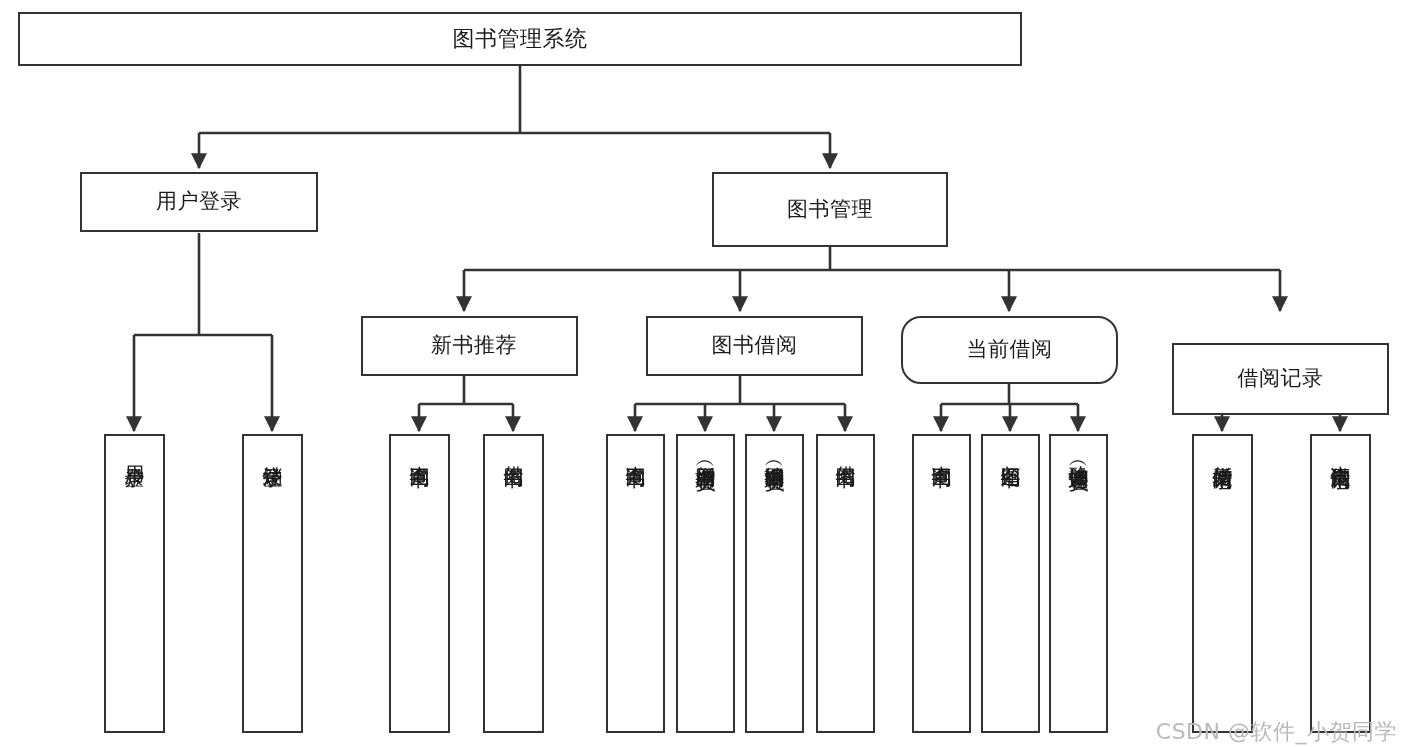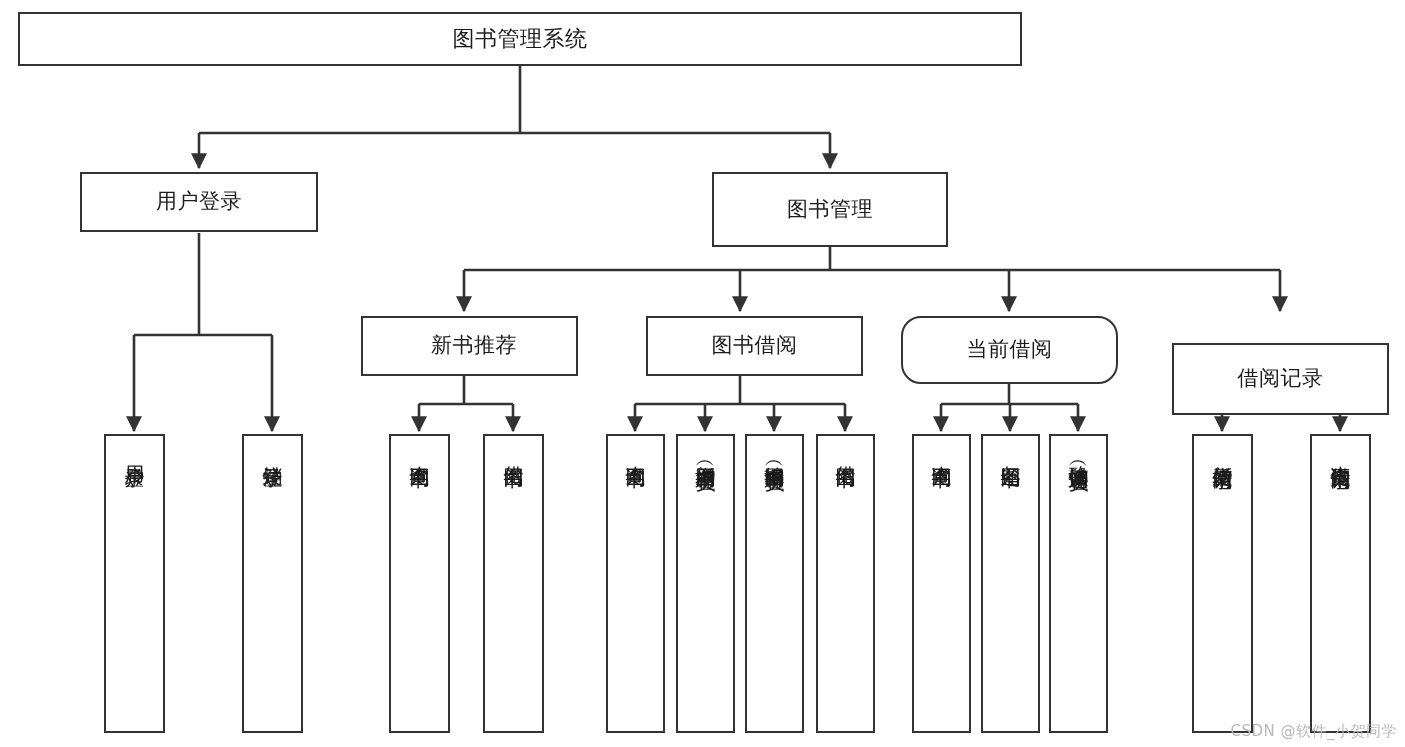--- a/index.html
+++ b/index.html
@@ -64,8 +64,8 @@
   #watermark {
     position: absolute;
     right: 8px;
-    bottom: 6px;
-    font-size: 15px;
+    bottom: 0;
+    font-size: 22px;
     color: #b9b9b9;
     white-space: nowrap;
     z-index: 5;

